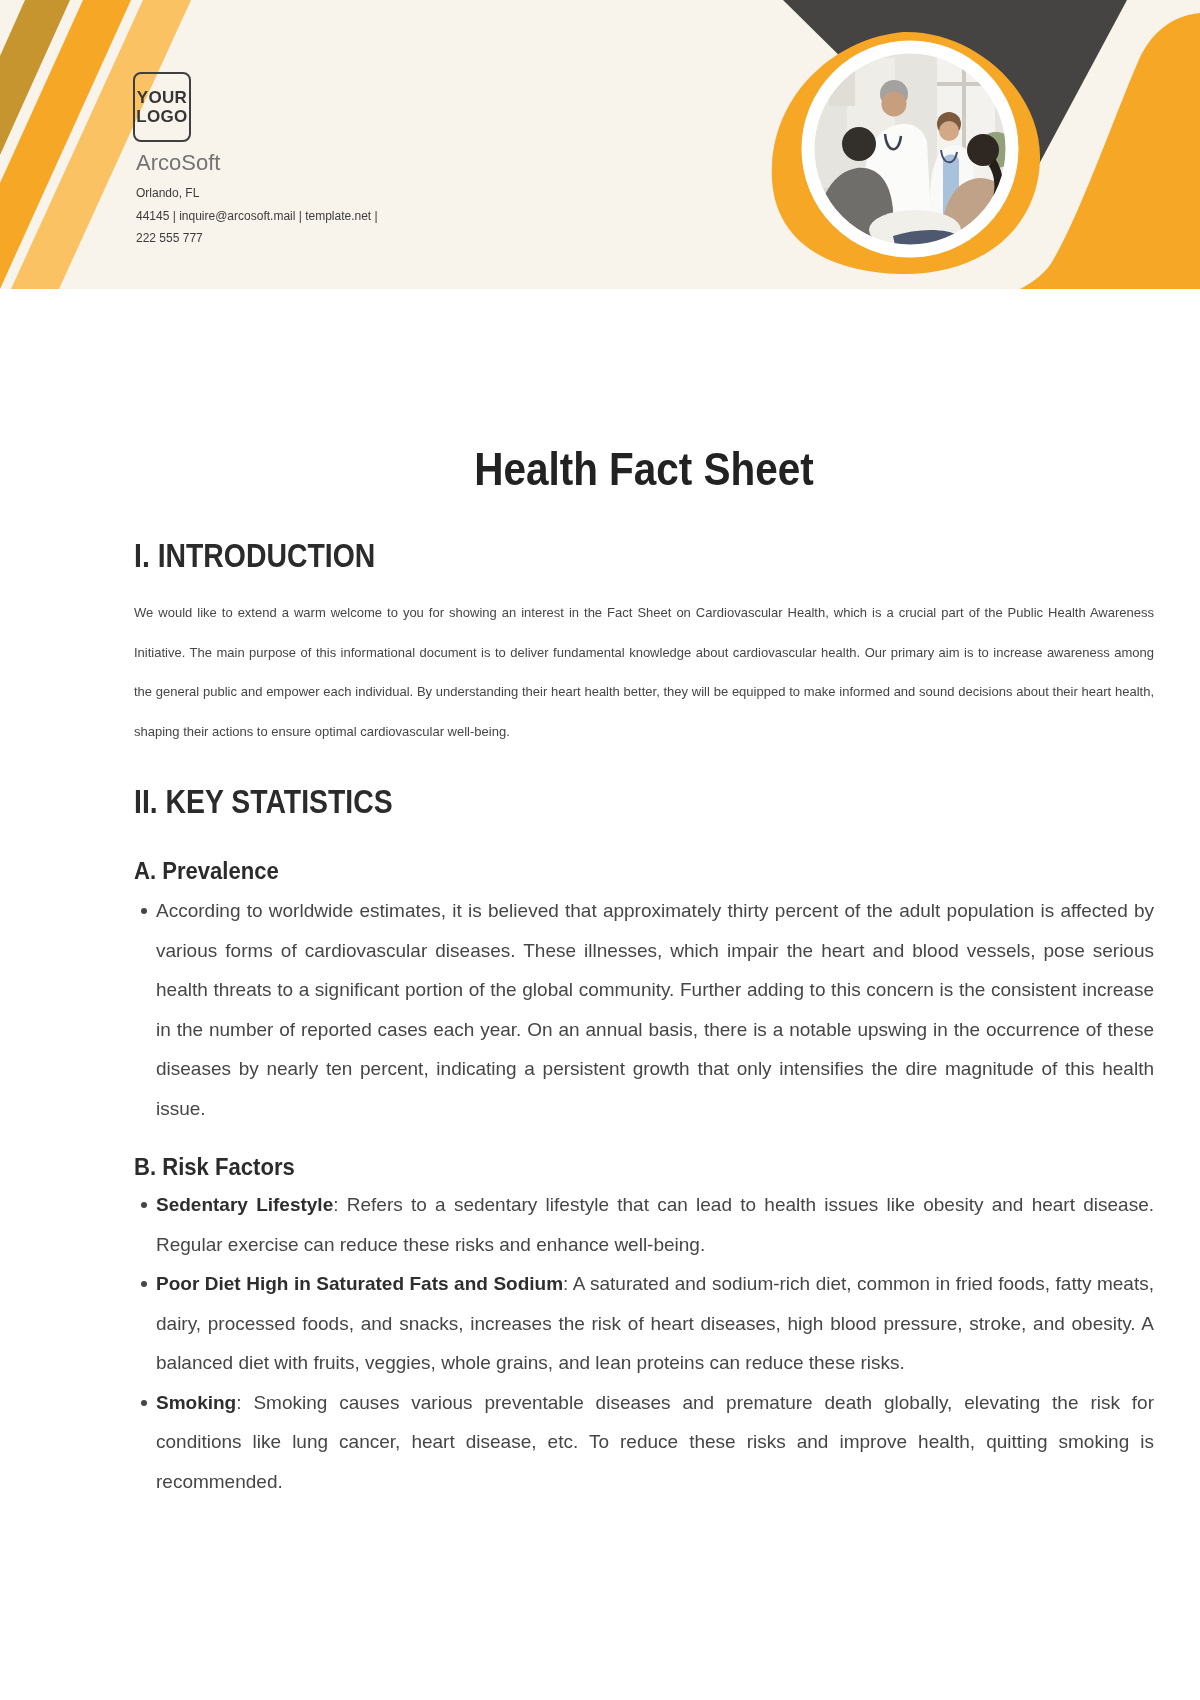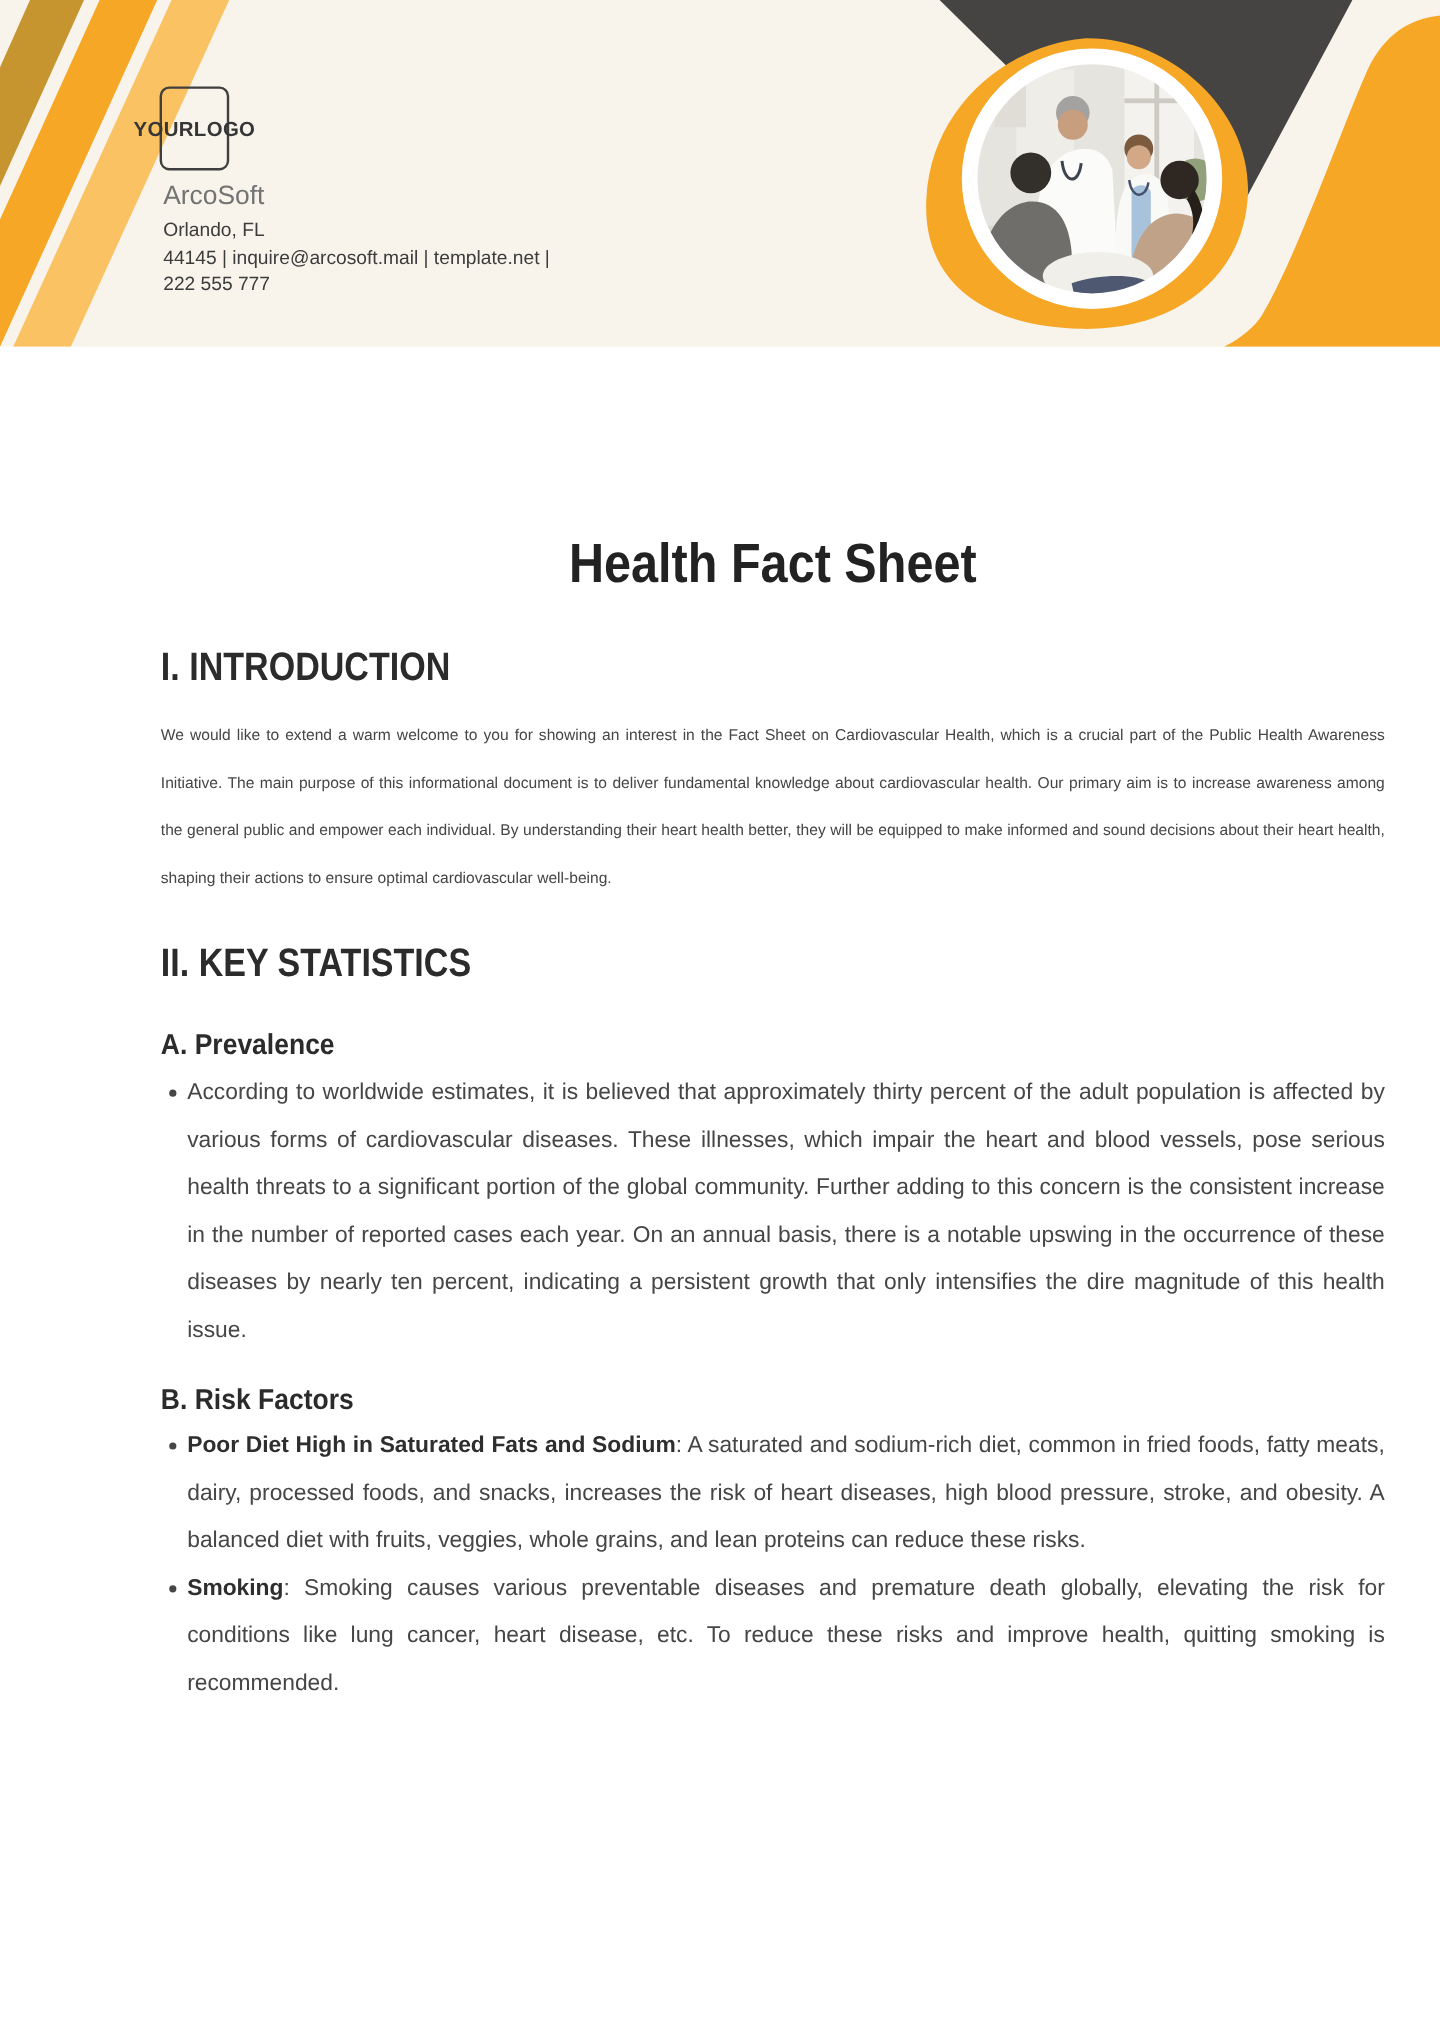--- a/index.html
+++ b/index.html
@@ -14,7 +14,7 @@
   .logo-box{
     position:absolute;left:133px;top:72px;width:58px;height:70px;
     border:2.5px solid #3f3f3f;border-radius:8px;box-sizing:border-box;
-    display:flex;flex-direction:row;align-items:center;justify-content:center;
+    display:flex;flex-direction:column;align-items:center;justify-content:center;
     color:#363636;font-weight:700;font-size:17px;line-height:19px;letter-spacing:.3px;
   }
   .company{position:absolute;left:136px;top:150px;font-size:22px;font-weight:400;color:#737373;}

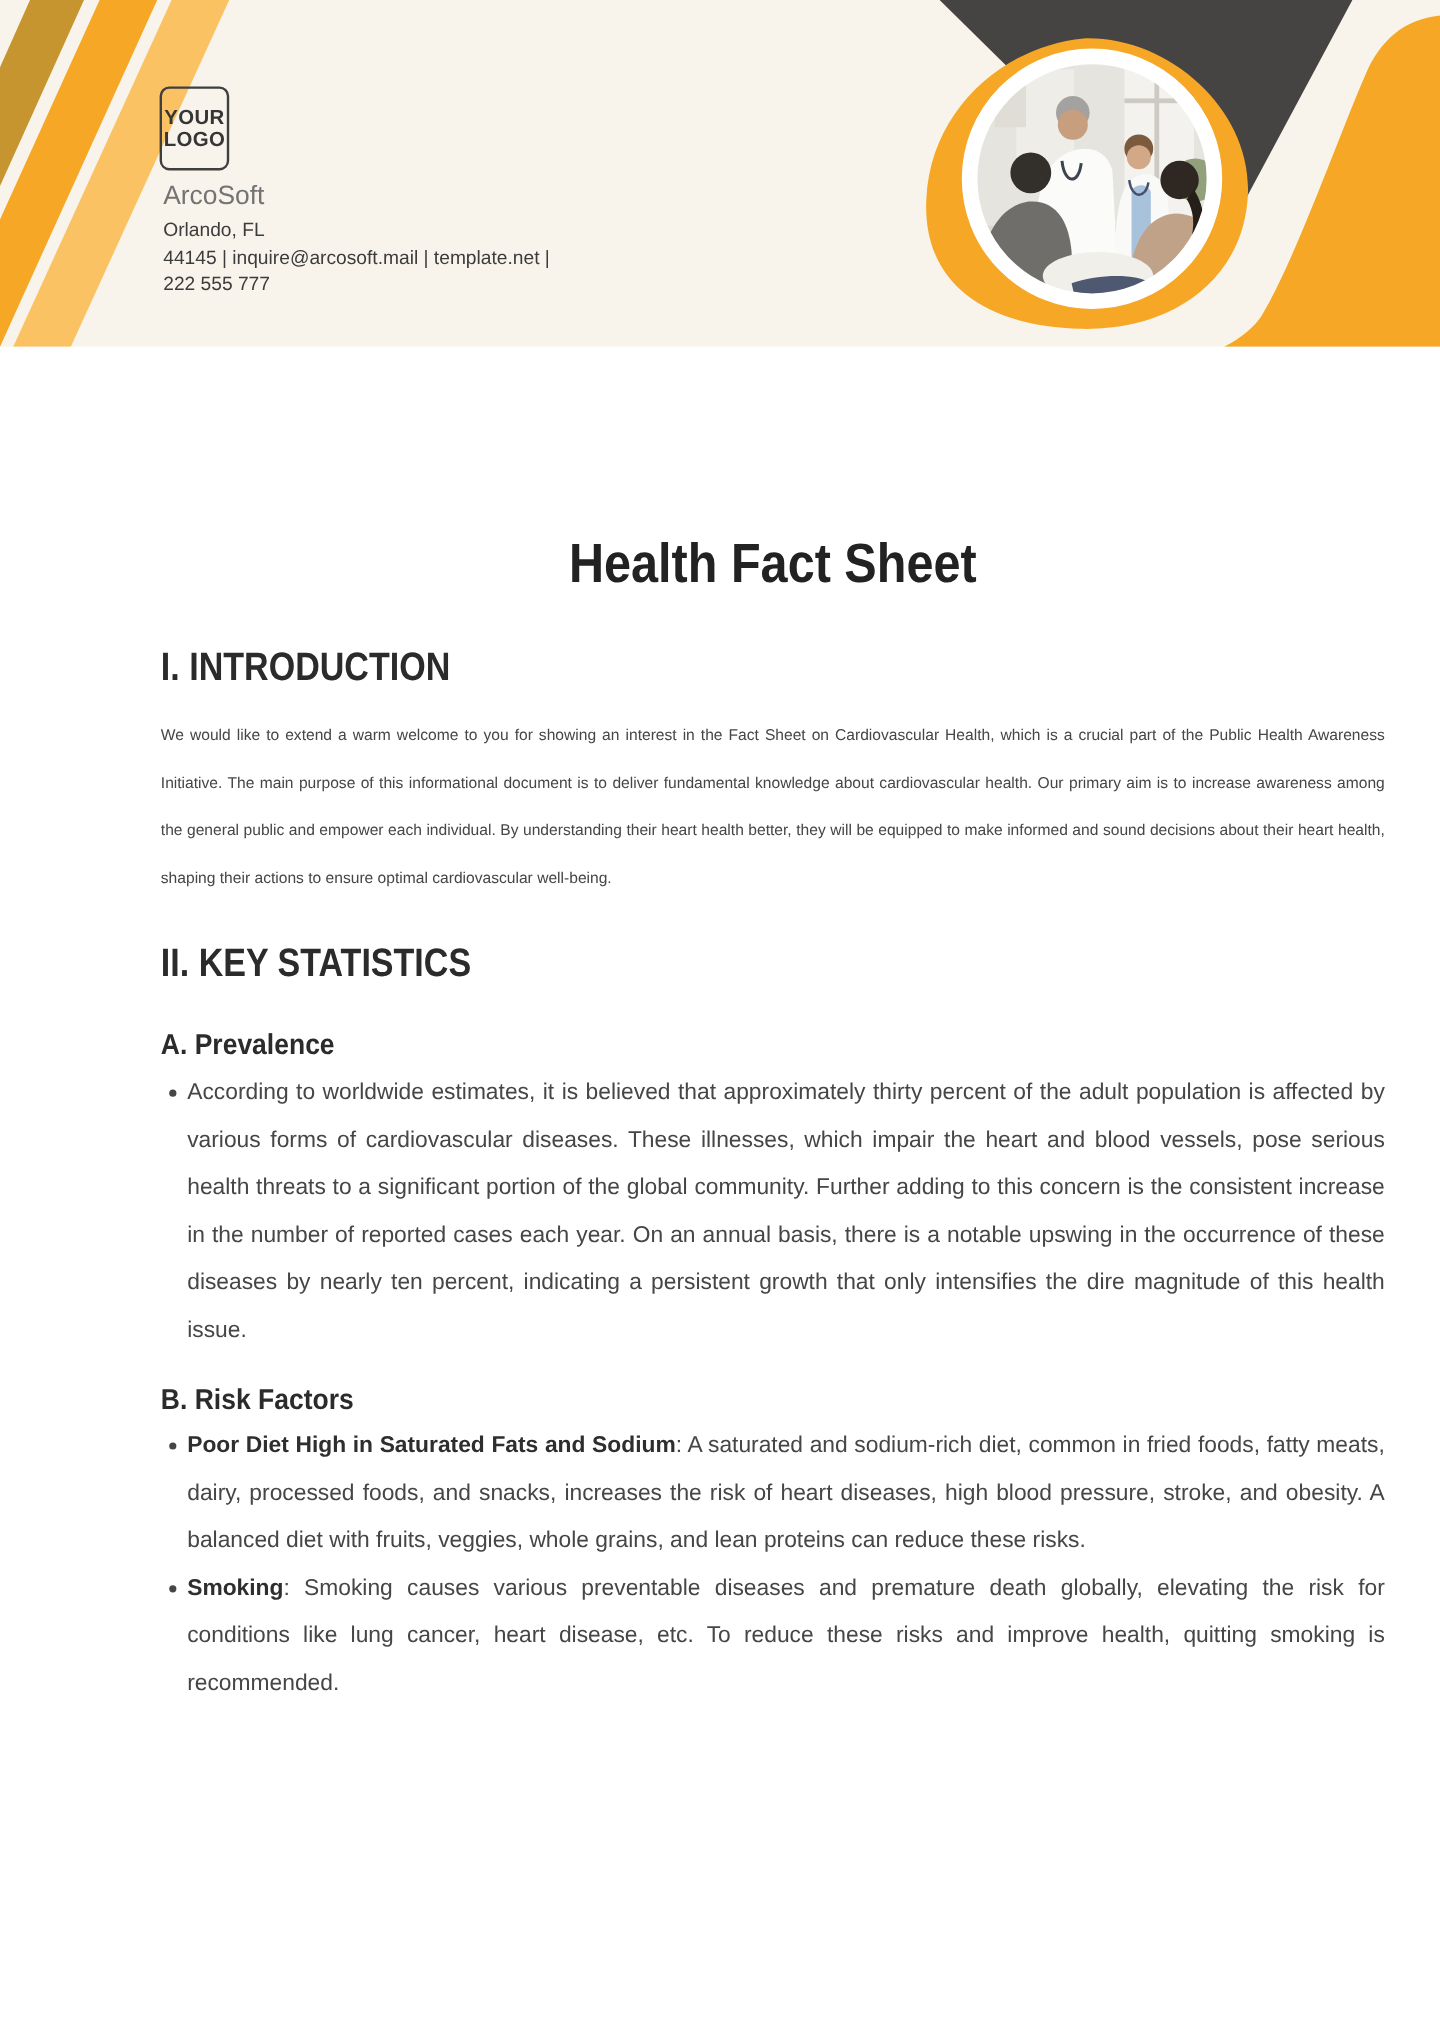--- a/index.html
+++ b/index.html
@@ -18,7 +18,7 @@
     color:#363636;font-weight:700;font-size:17px;line-height:19px;letter-spacing:.3px;
   }
   .company{position:absolute;left:136px;top:150px;font-size:22px;font-weight:400;color:#737373;}
-  .contact{position:absolute;left:136px;top:182px;font-size:16px;line-height:22.5px;color:#3c3c3c;}
+  .contact{position:absolute;left:136px;top:182px;font-size:12px;line-height:22.5px;color:#3c3c3c;}
   
   .content{position:absolute;top:289px;left:100px;width:1020px;margin-left:34px;}
   .doc-title{

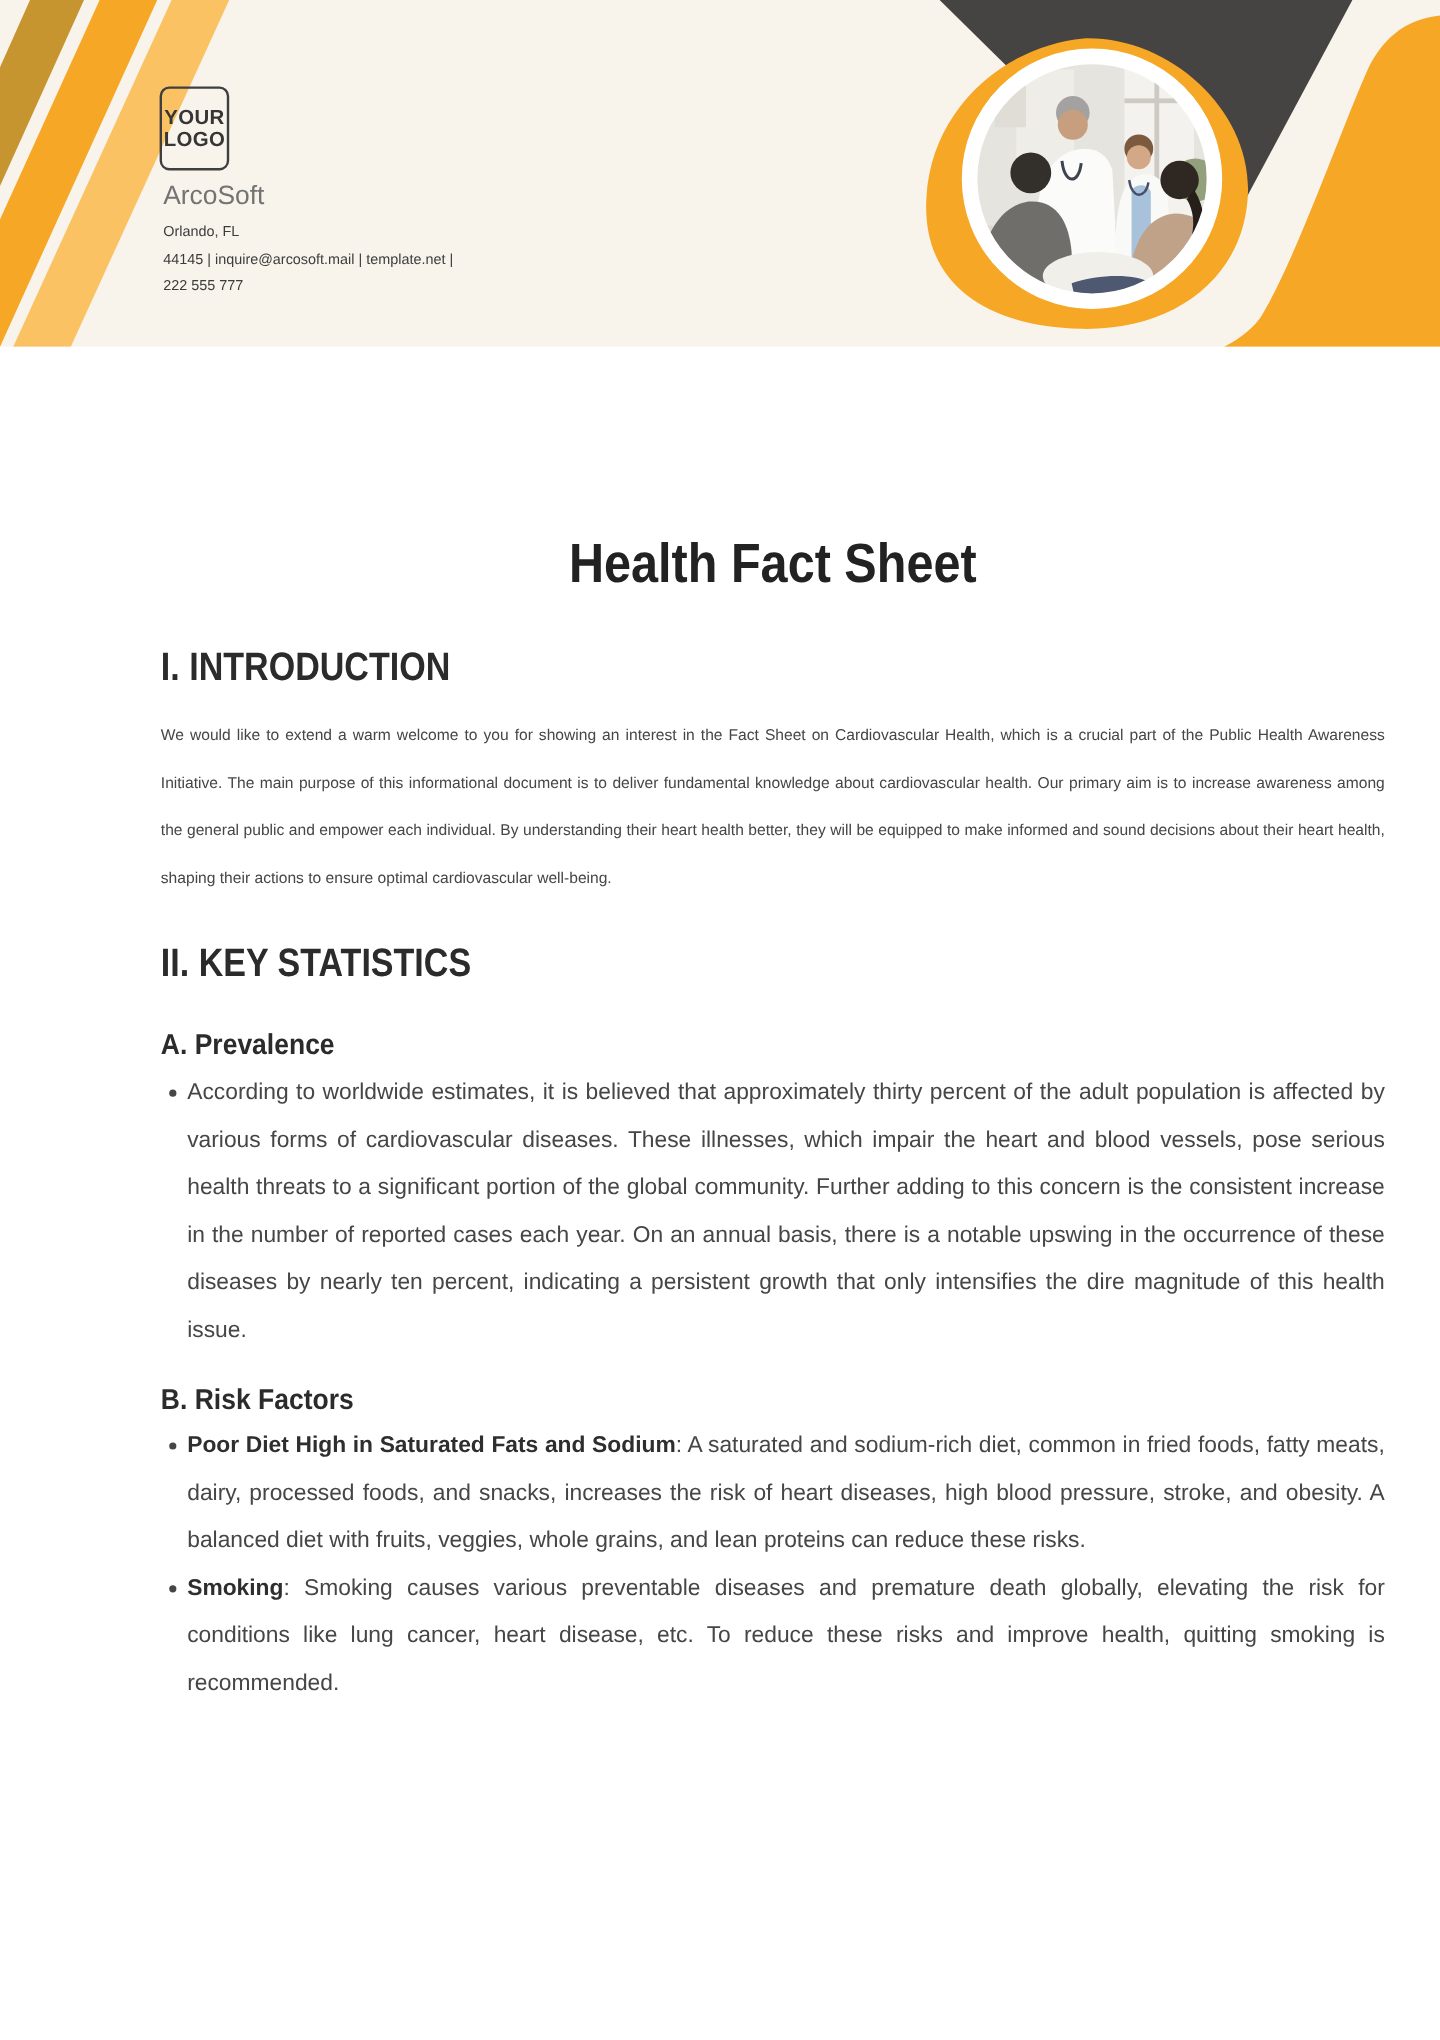--- a/index.html
+++ b/index.html
@@ -145,6 +145,9 @@
     <h3 class="h3 h3-risk">B. Risk Factors</h3>
     <ul class="bullets risk-list">
       <li>
+        <strong>Sedentary Lifestyle</strong><span>: </span><span>Refers to a sedentary lifestyle that can lead to health issues like obesity and heart disease. Regular exercise can reduce these risks and enhance well-being.</span>
+      </li>
+      <li>
         <strong>Poor Diet High in Saturated Fats and Sodium</strong><span>: </span><span>A saturated and sodium-rich diet, common in fried foods, fatty meats, dairy, processed foods, and snacks, increases the risk of heart diseases, high blood pressure, stroke, and obesity. A balanced diet with fruits, veggies, whole grains, and lean proteins can reduce these risks.</span>
       </li>
       <li>

